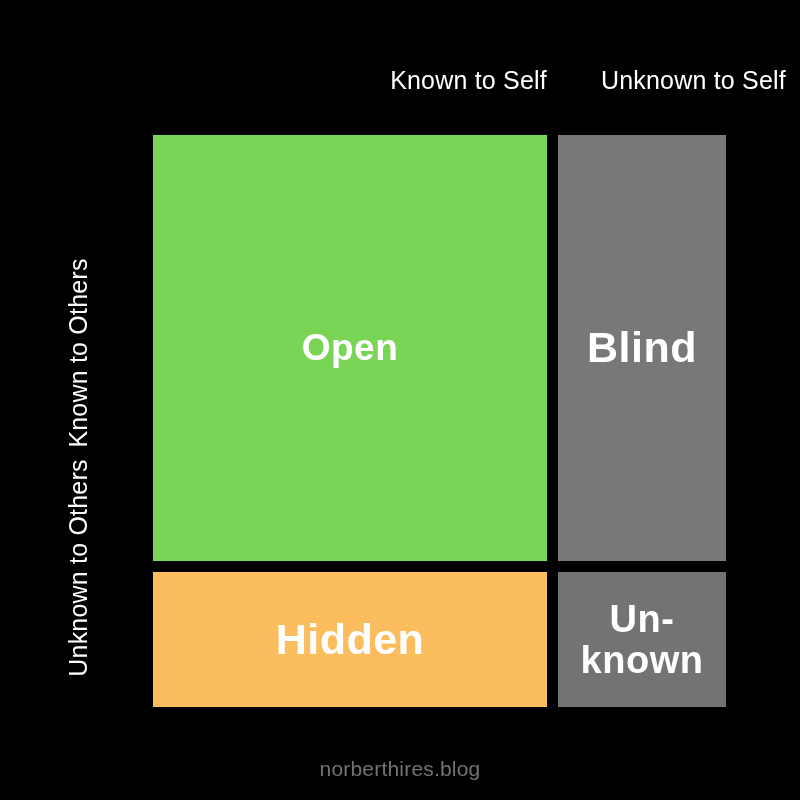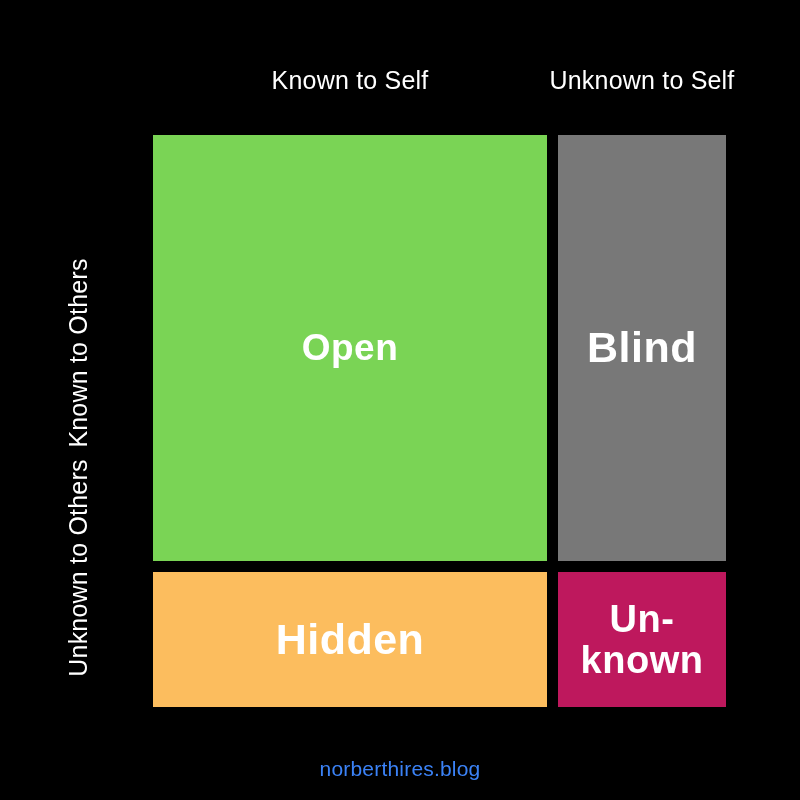--- a/index.html
+++ b/index.html
@@ -29,7 +29,7 @@
     font-weight: 400;
     letter-spacing: 0.2px;
     white-space: nowrap;
-    text-align: center;
+    text-align: right;
     line-height: 1;
   }
   #col-header-known {

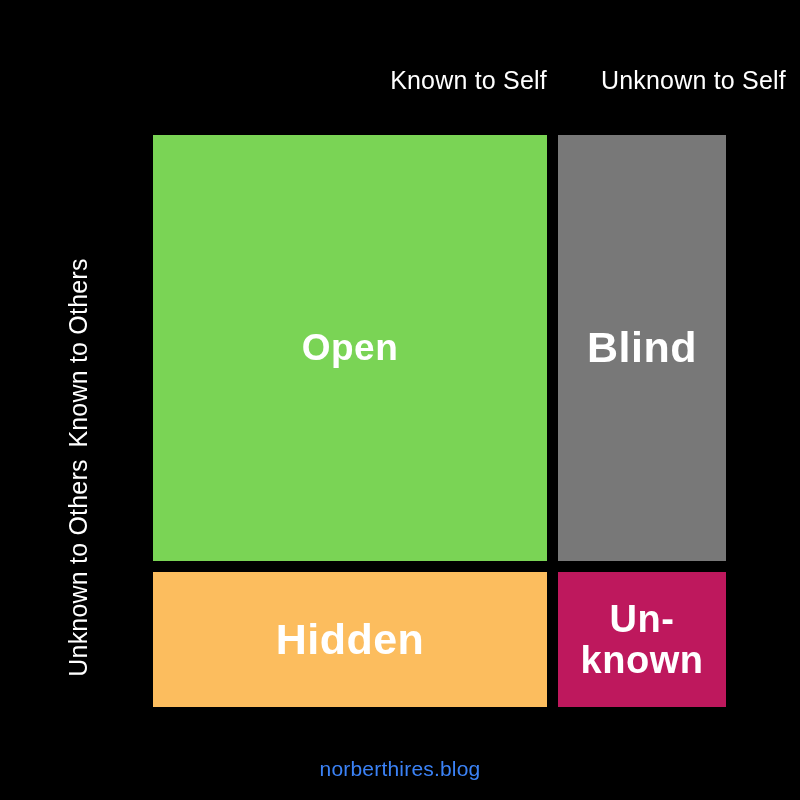--- a/index.html
+++ b/index.html
@@ -161,7 +161,7 @@
     <span class="q-label">Hidden</span>
   </div>
 
-  <div class="quadrant" id="quadrant-unknown" style="background-color: #be185d;">
+  <div class="quadrant" id="quadrant-unknown" style="background-color: #737373;">
     <span class="q-label">Un-
 known</span>
   </div>

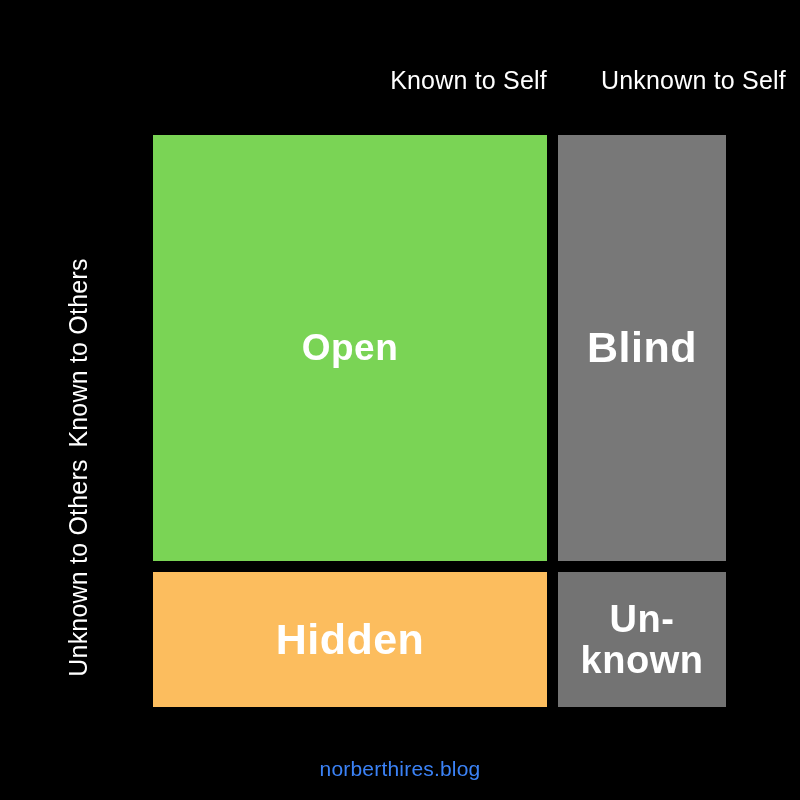--- a/index.html
+++ b/index.html
@@ -130,7 +130,7 @@
     top: 757px;
     width: 800px;
     text-align: center;
-    color: #3b82f6;
+    color: #737373;
     font-size: 21px;
     font-weight: 400;
     letter-spacing: 0.2px;

